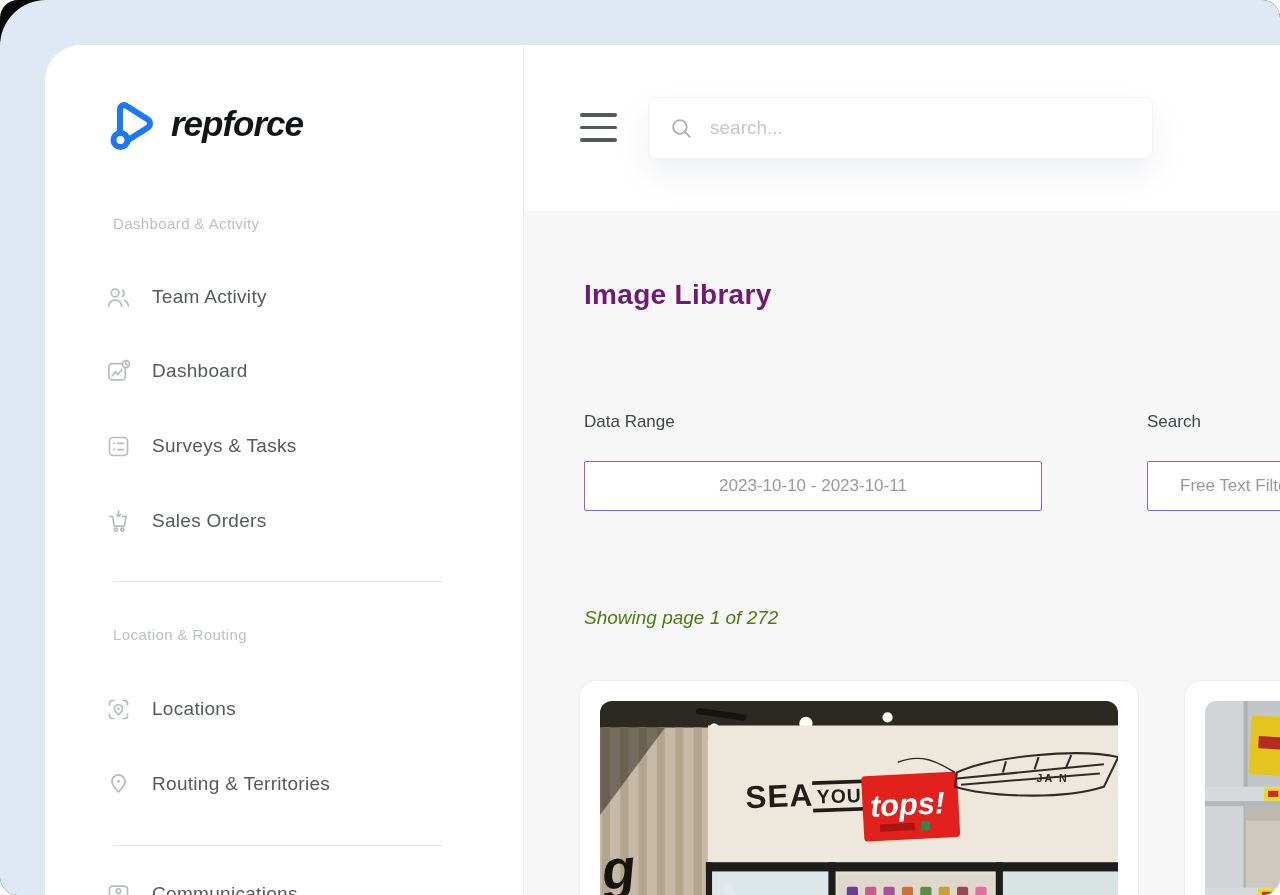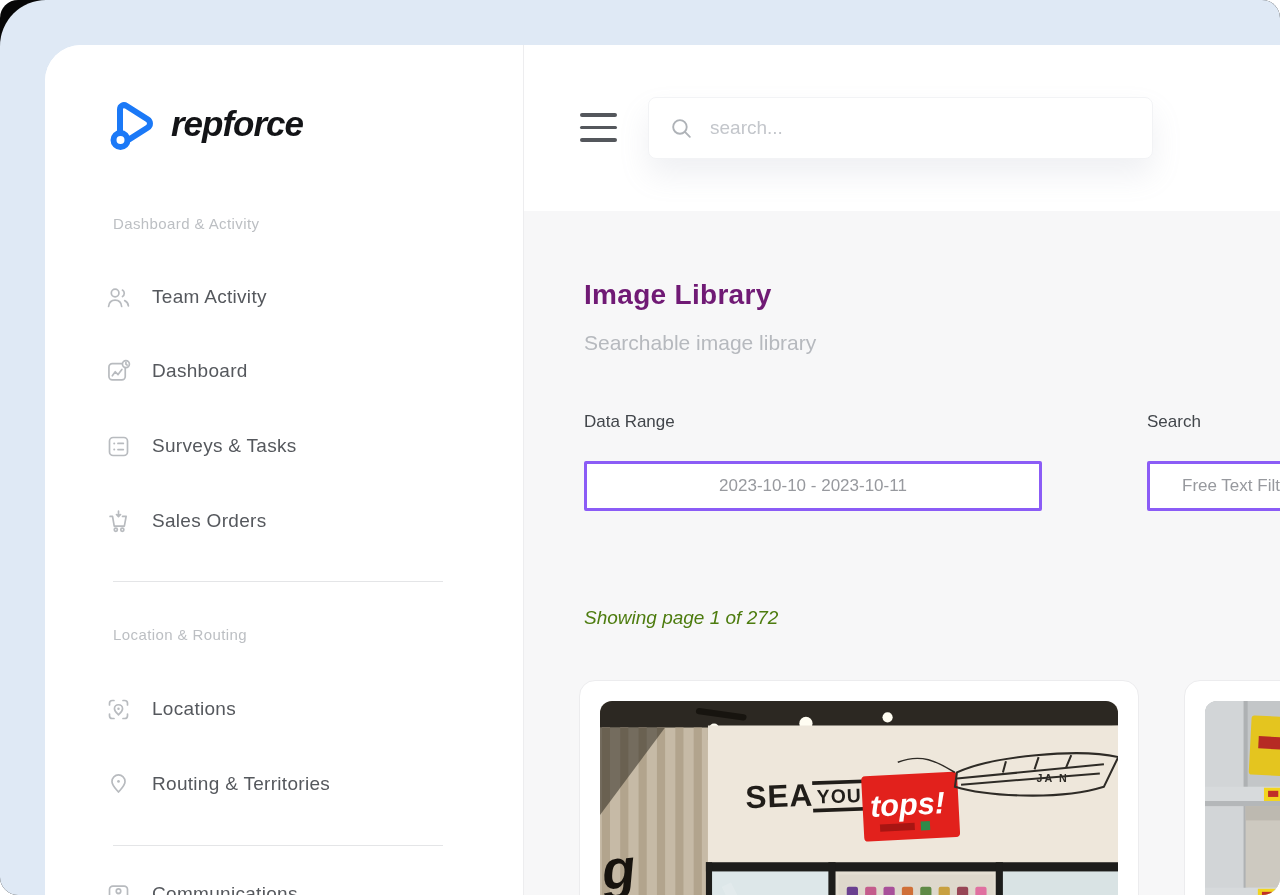--- a/index.html
+++ b/index.html
@@ -194,7 +194,6 @@
 
       <div class="content">
         <div class="page-title">Image Library</div>
-        <div class="page-subtitle">Searchable image library</div>
 
         <div class="flabel" style="left:60px">Data Range</div>
         <input class="finput input-date" type="text" value="2023-10-10 - 2023-10-11" style="">

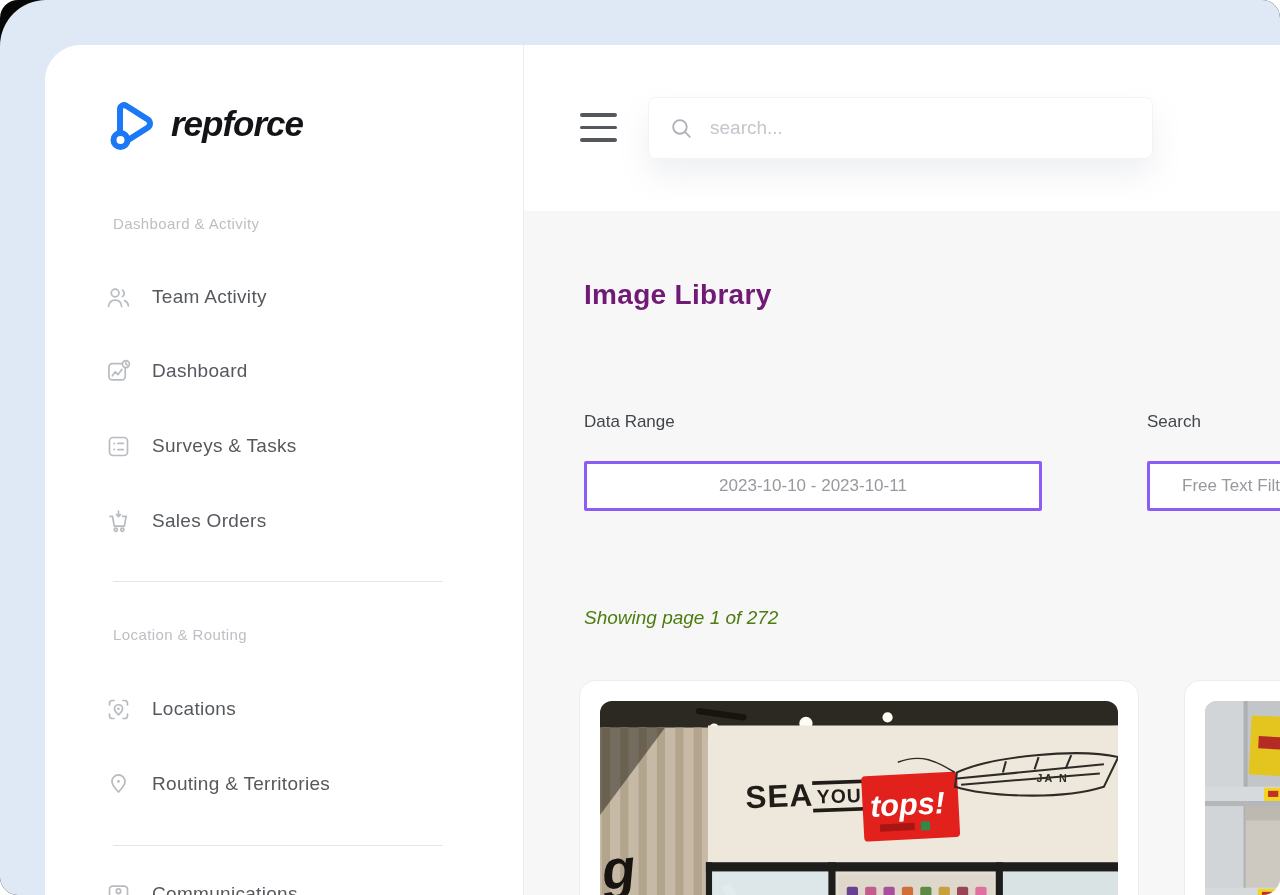--- a/index.html
+++ b/index.html
@@ -45,7 +45,7 @@
                 color:#701a75; letter-spacing:.3px; }
   .page-subtitle { position:absolute; left:60px; top:120px; font-size:21px; color:#b6b9be; }
   .flabel { position:absolute; top:201px; font-size:17px; color:#42464b; }
-  .finput { position:absolute; top:250px; height:50px; background:#fff; border:3px solid #8b5cf6;
+  .finput { position:absolute; top:250px; height:50px; background:#fff; border:1px solid #8b5cf6;
             border-radius:2px; font-size:17px; color:#97999e; outline:none;
             font-family:"Liberation Sans",sans-serif; }
   .finput::placeholder { color:#97999e; }

